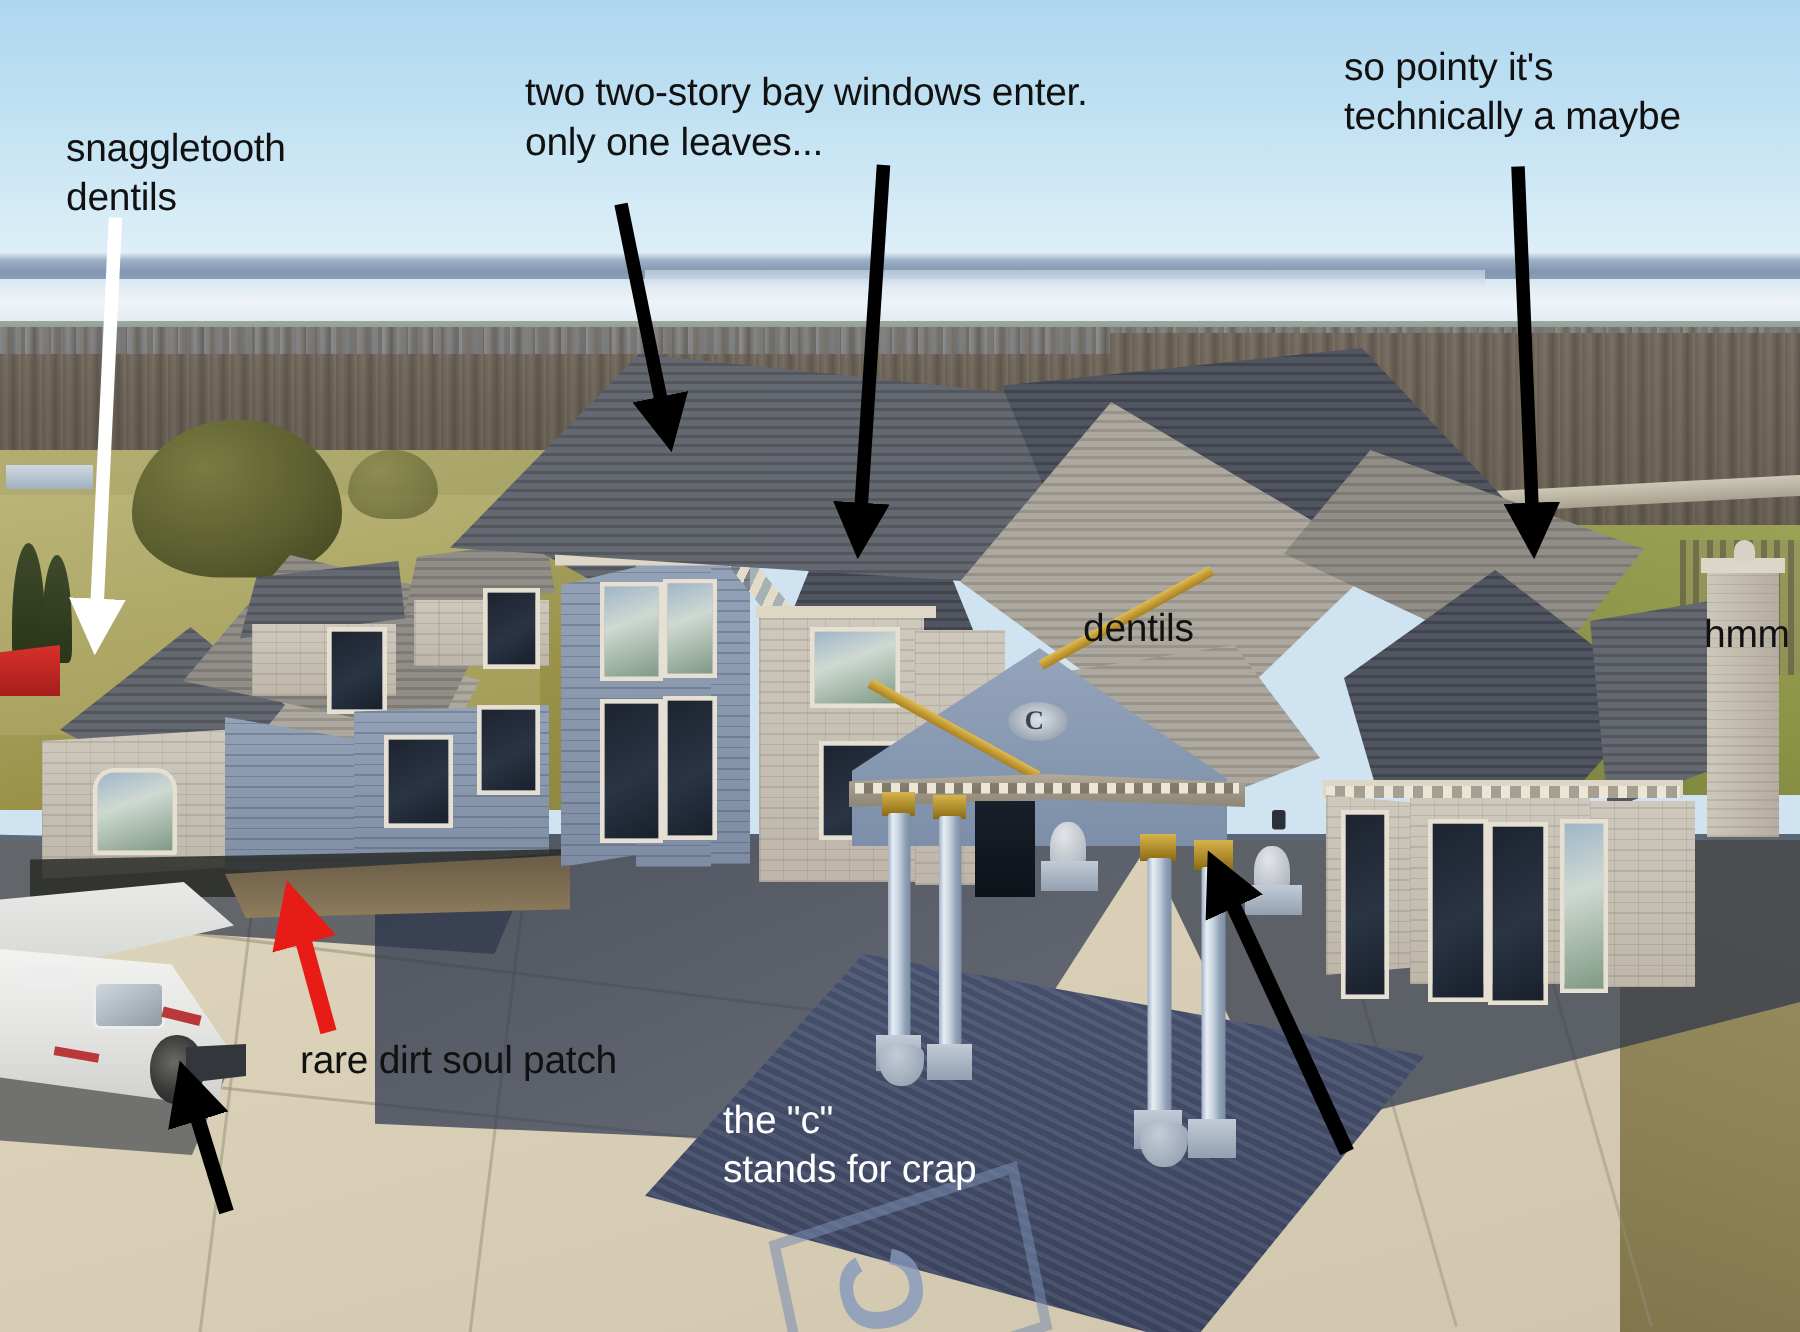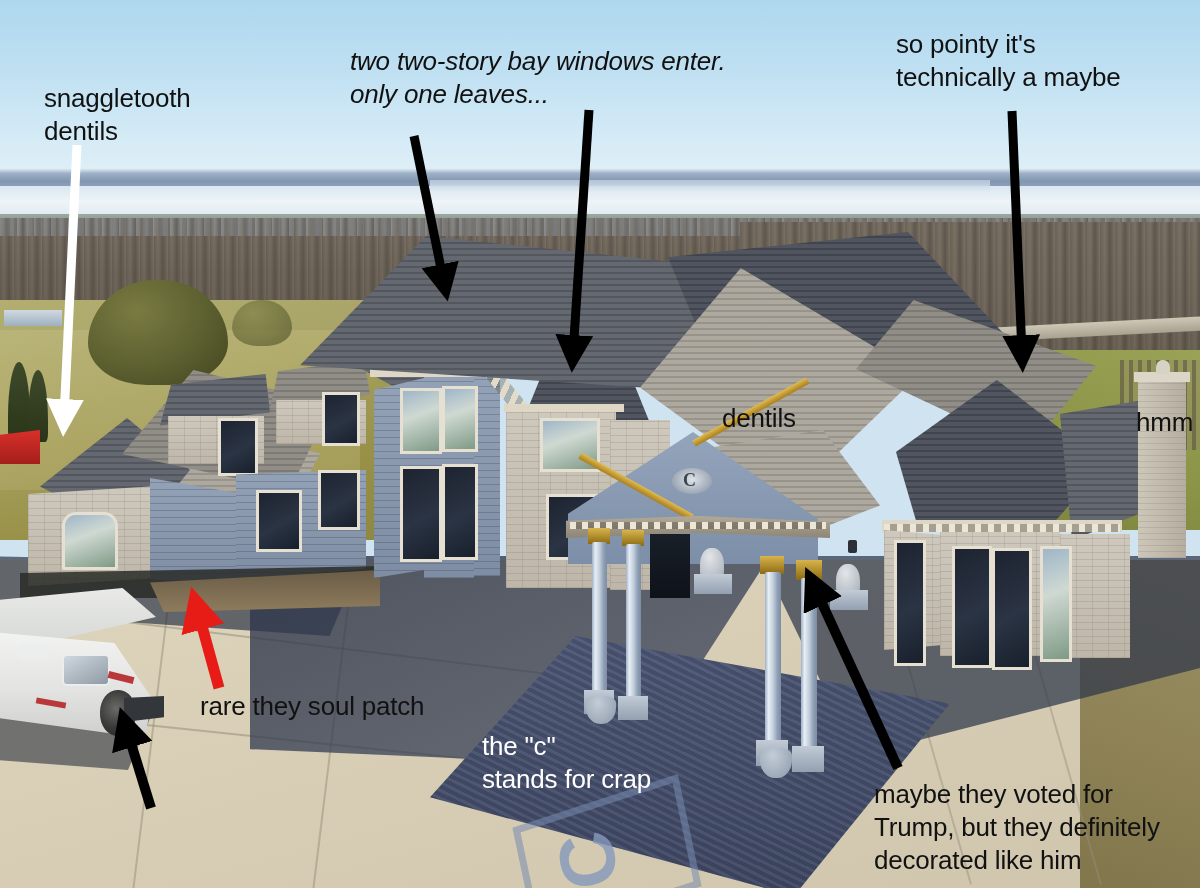--- a/index.html
+++ b/index.html
@@ -385,7 +385,7 @@
   <div class="note" style="left:44px;top:82px;">snaggletooth
 dentils</div>
 
-  <div class="note" style="left:350px;top:45px;font-style:italic;">two two-story bay windows enter.
+  <div class="note" style="left:350px;top:45px;">two two-story bay windows enter.
 only one leaves...</div>
 
   <div class="note" style="left:896px;top:28px;">so pointy it's

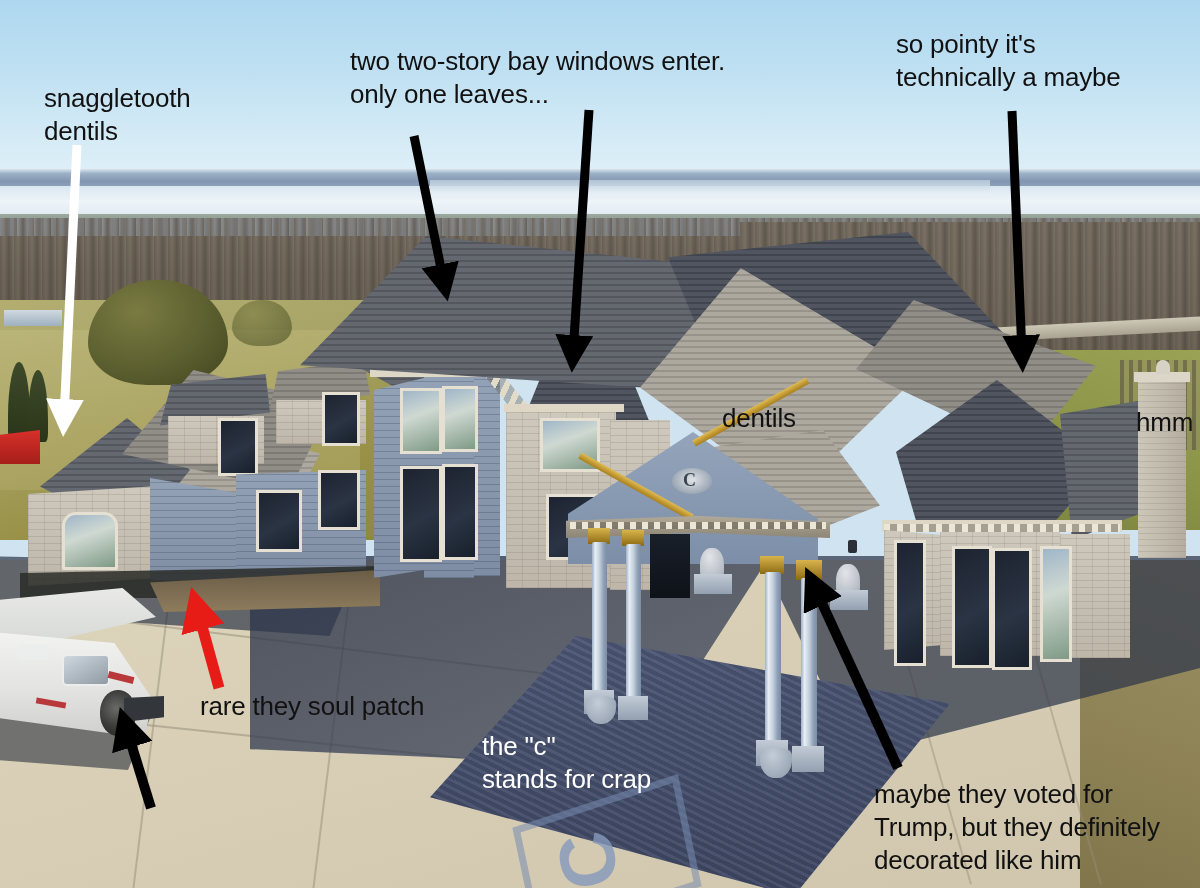--- a/index.html
+++ b/index.html
@@ -395,7 +395,7 @@
 
   <div class="note" style="left:1136px;top:406px;">hmm</div>
 
-  <div class="note" style="left:200px;top:690px;">rare they soul patch</div>
+  <div class="note" style="left:200px;top:690px;">rare dirt soul patch</div>
 
 
   <div class="note white" style="left:482px;top:730px;">the "c"

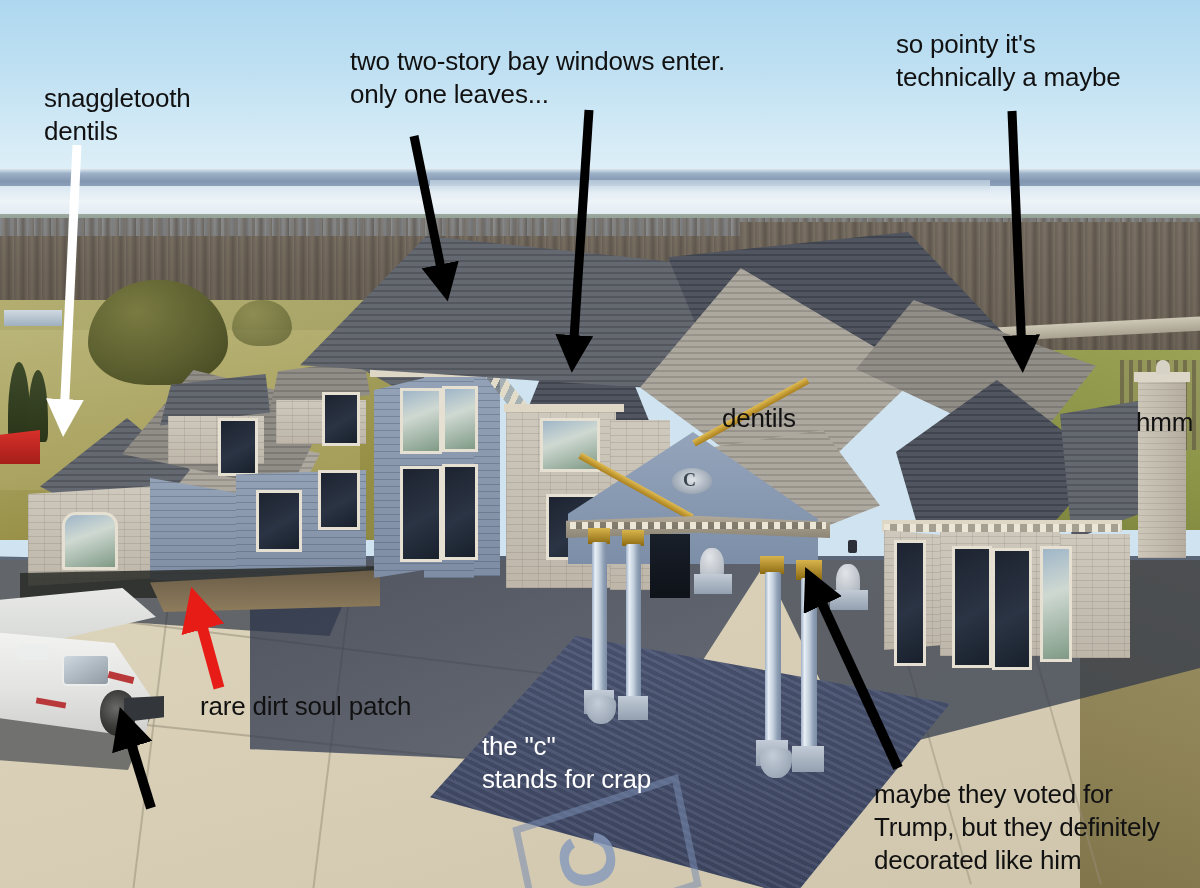--- a/index.html
+++ b/index.html
@@ -401,9 +401,6 @@
   <div class="note white" style="left:482px;top:730px;">the "c"
 stands for crap</div>
 
-  <div class="note" style="left:874px;top:778px;">maybe they voted for
-Trump, but they definitely
-decorated like him</div>
 
 </div>
 

